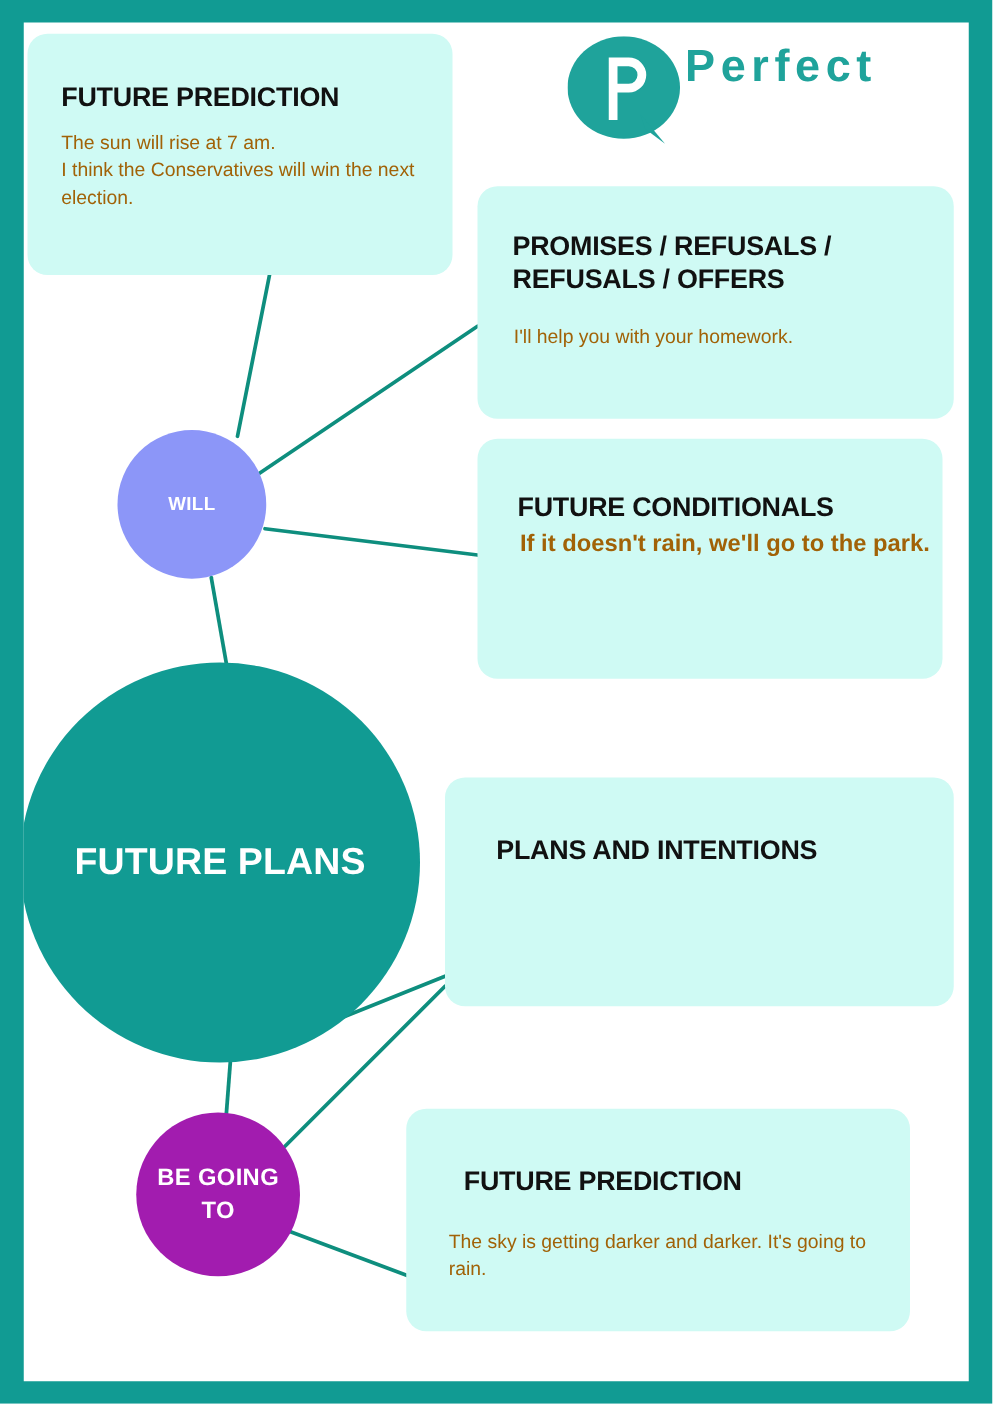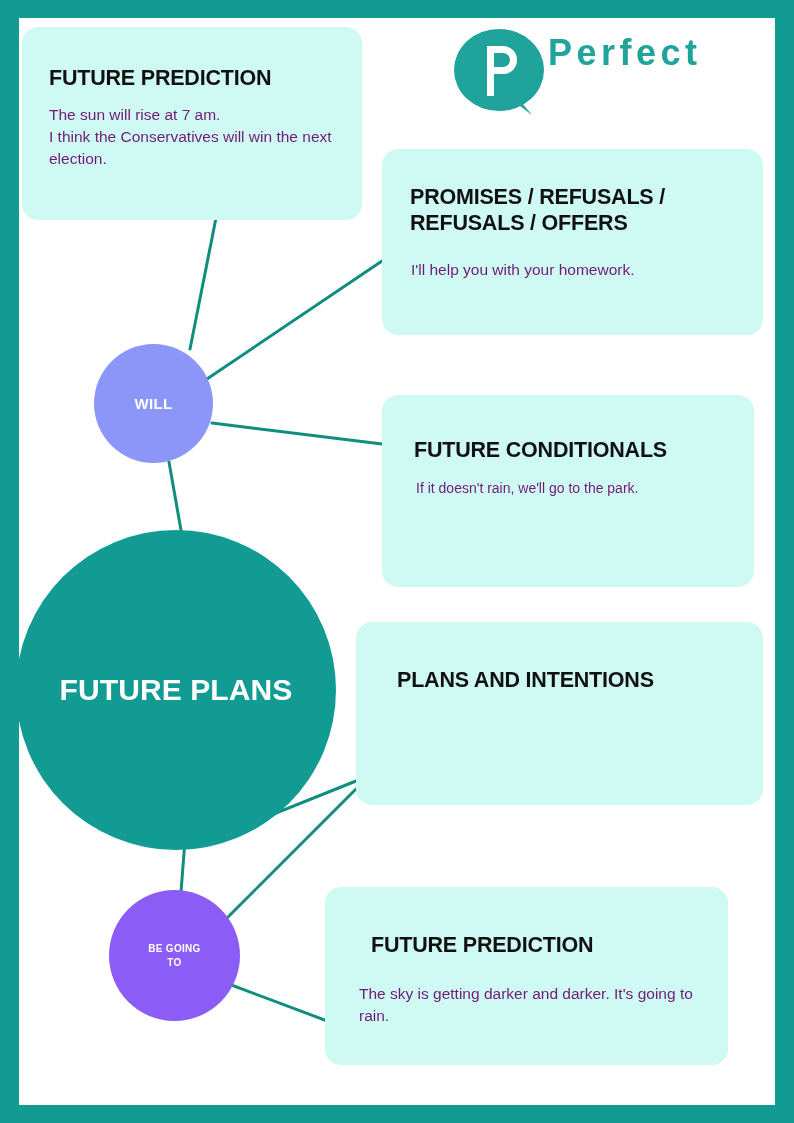--- a/index.html
+++ b/index.html
@@ -47,7 +47,7 @@
     line-height: 1.22;
   }
   .card .bdy {
-    color: #701a75;
+    color: #a16207;
     line-height: 1.42;
   }
   .card .bdy.strong { font-weight: bold; }

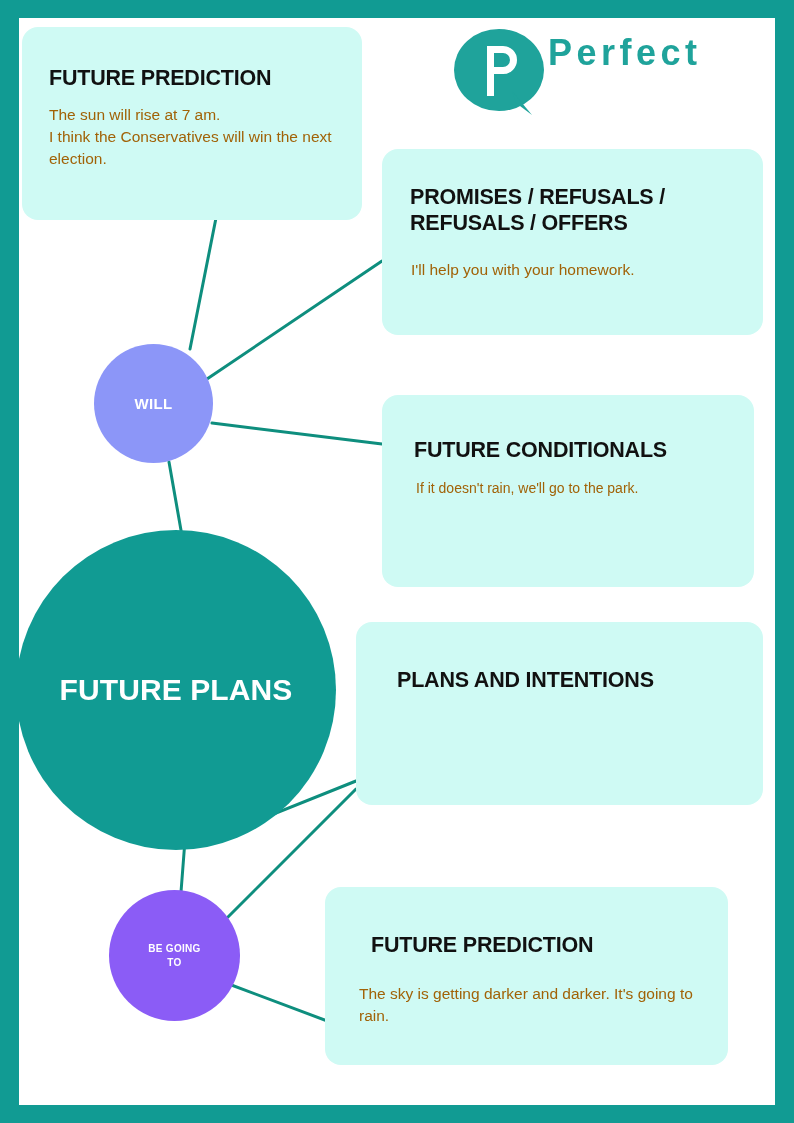--- a/index.html
+++ b/index.html
@@ -61,7 +61,7 @@
   #card-promises .ttl { position:absolute; left:28px; top:35px; width:330px; font-size:21.5px; }
   #card-promises .bdy { position:absolute; left:29px; top:110px; width:330px; font-size:15.5px; }
 
-  #card-conditionals { left: 363px; top: 333px; width: 372px; height: 192px; margin-top: 44px; }
+  #card-conditionals { left: 363px; top: 333px; width: 372px; height: 192px; }
   #card-conditionals .ttl { position:absolute; left:32px; top:42px; font-size:21.5px; }
   #card-conditionals .bdy.ex { position:absolute; left:34px; top:84px; width:330px; font-size:14px; }
   #card-conditionals .bdy.strong { position:absolute; left:31px; top:140px; width:330px; font-size:15.5px; }

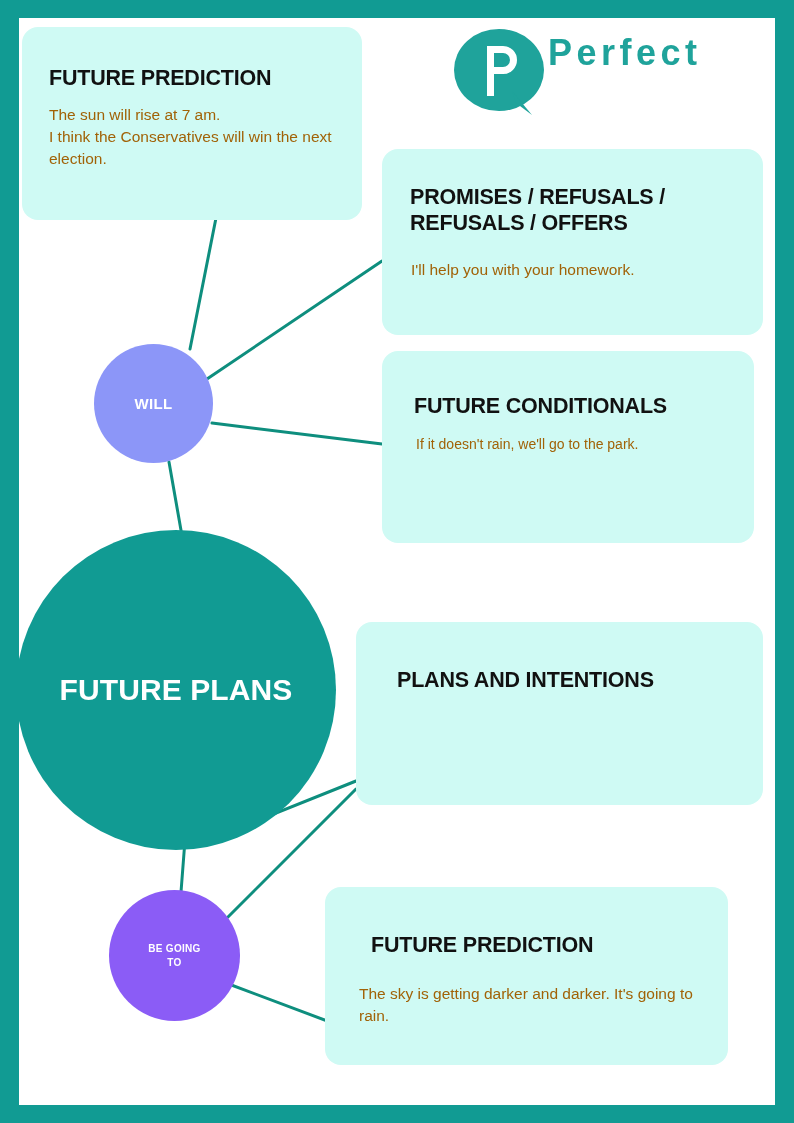--- a/index.html
+++ b/index.html
@@ -63,7 +63,7 @@
 
   #card-conditionals { left: 363px; top: 333px; width: 372px; height: 192px; }
   #card-conditionals .ttl { position:absolute; left:32px; top:42px; font-size:21.5px; }
-  #card-conditionals .bdy.ex { position:absolute; left:34px; top:84px; width:330px; font-size:14px; }
+  #card-conditionals .bdy.ex { position:absolute; left:34px; top:72px; width:330px; font-size:19px;font-weight:bold; }
   #card-conditionals .bdy.strong { position:absolute; left:31px; top:140px; width:330px; font-size:15.5px; }
 
   #card-plans { left: 337px; top: 604px; width: 407px; height: 183px; }

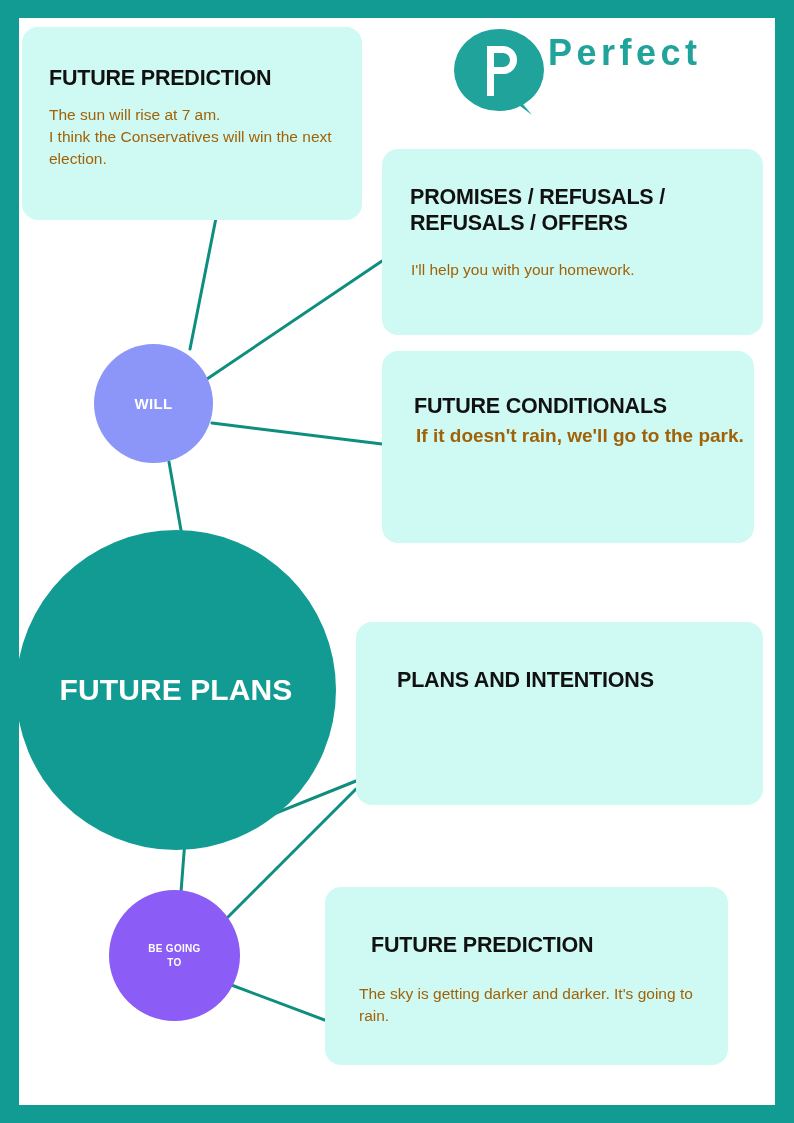--- a/index.html
+++ b/index.html
@@ -101,8 +101,8 @@
   }
   #node-be-going-to {
     left: 90px; top: 872px; width: 131px; height: 131px;
-    background: #8b5cf6;
-    font-size: 10px;
+    background: #a21caf;
+    font-size: 19px;
     line-height: 1.35;
     letter-spacing: 0.3px;
   }

